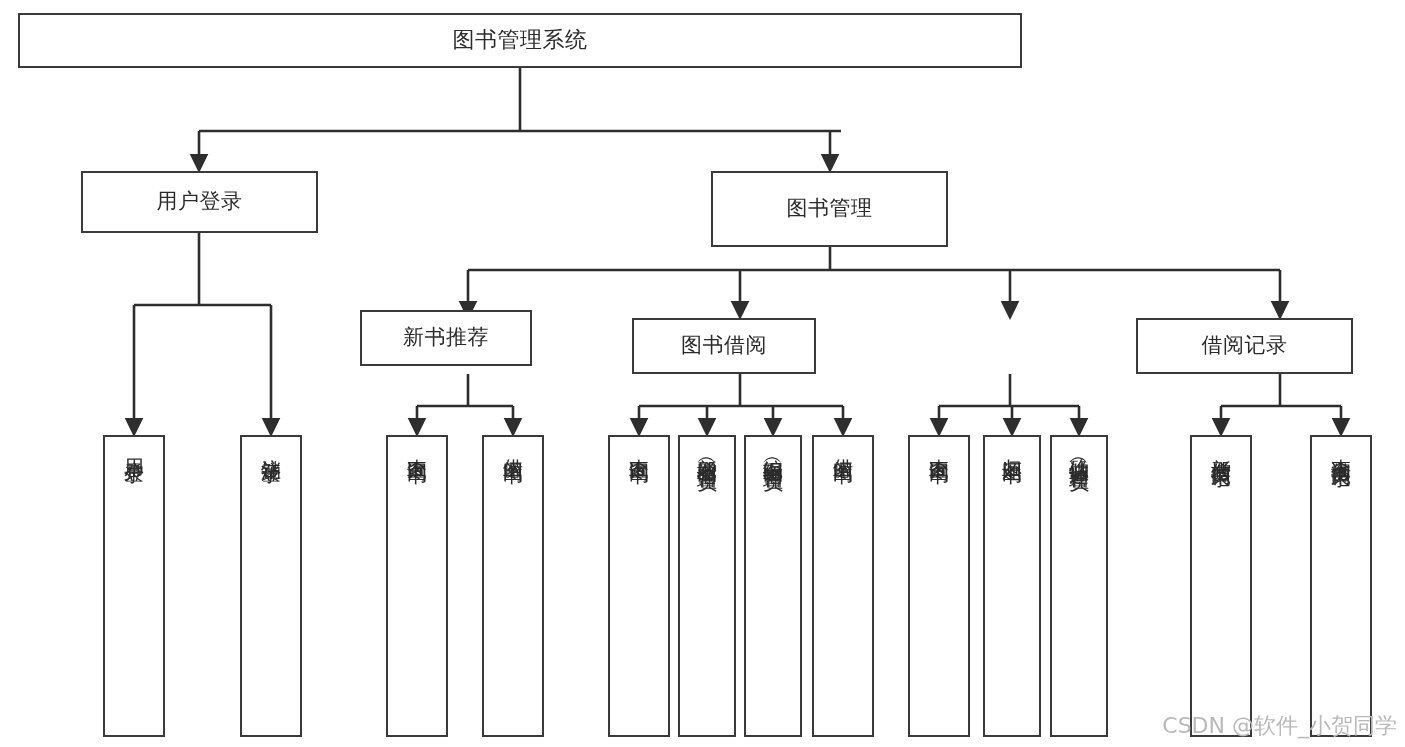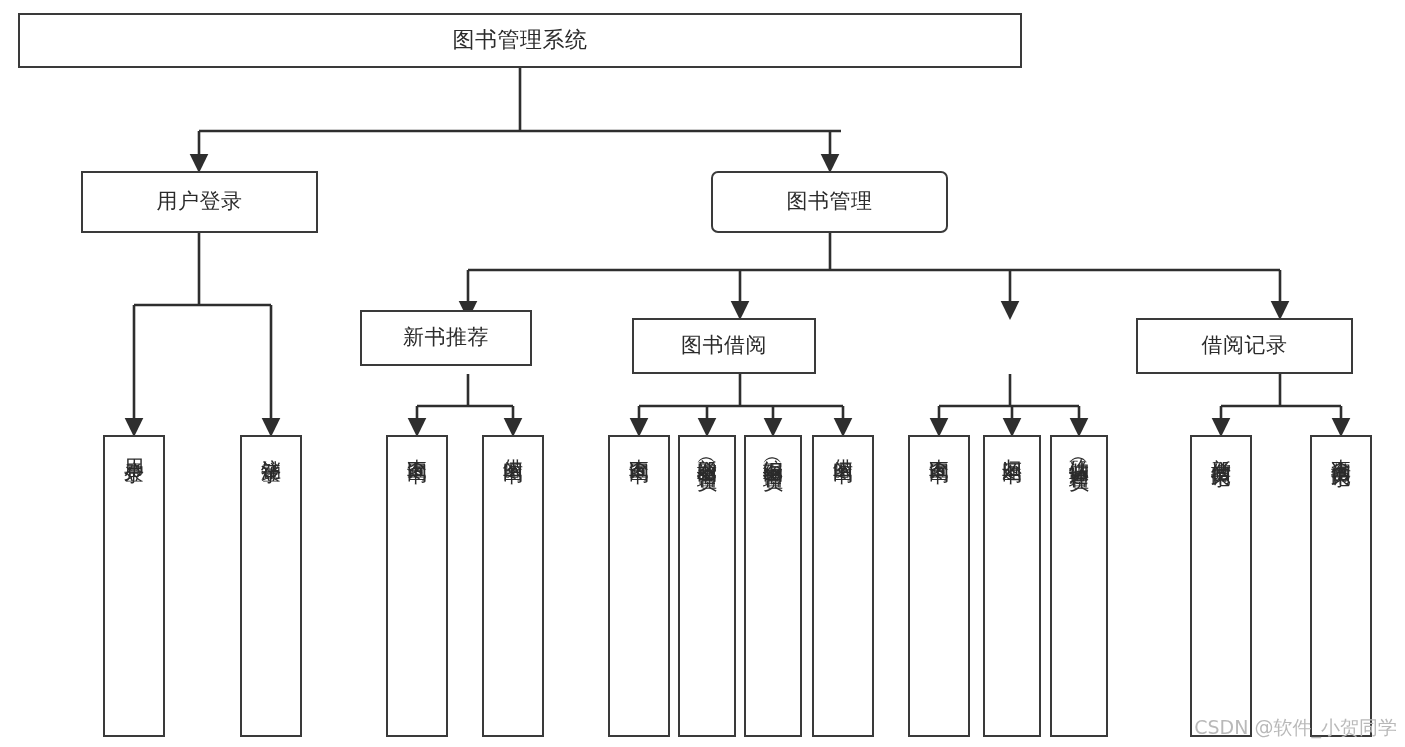--- a/index.html
+++ b/index.html
@@ -139,7 +139,7 @@
   <div class="node horiz" style="left:81px; top:171px; width:237px; height:62px;">
     <span class="label">用户登录</span>
   </div>
-  <div class="node horiz" style="left:711px; top:171px; width:237px; height:62px;border-radius:7px;">
+  <div class="node horiz" style="left:711px; top:171px; width:237px; height:76px;">
     <span class="label">图书管理</span>
   </div>
 

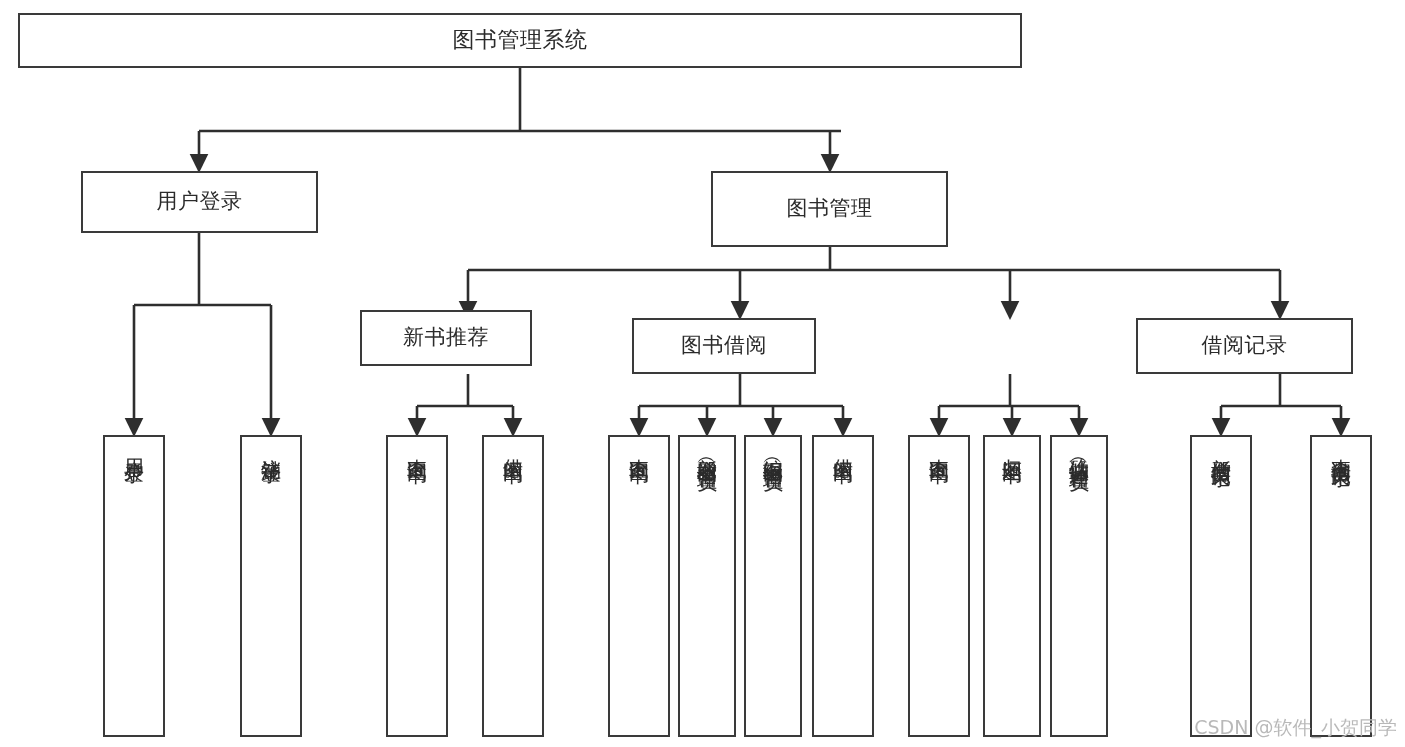--- a/index.html
+++ b/index.html
@@ -70,7 +70,7 @@
     position: absolute;
     right: 8px;
     bottom: 6px;
-    font-size: 19px;
+    font-size: 22px;
     color: #b9b9b9;
     z-index: 5;
     white-space: nowrap;

